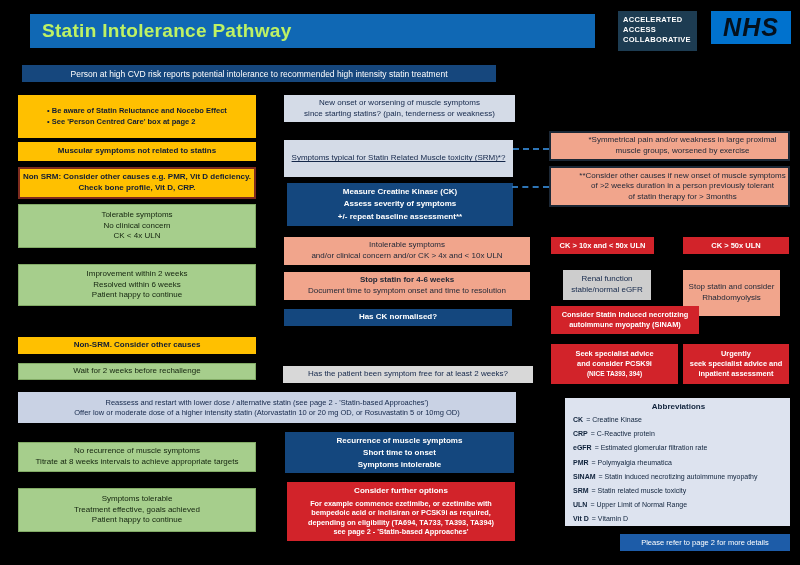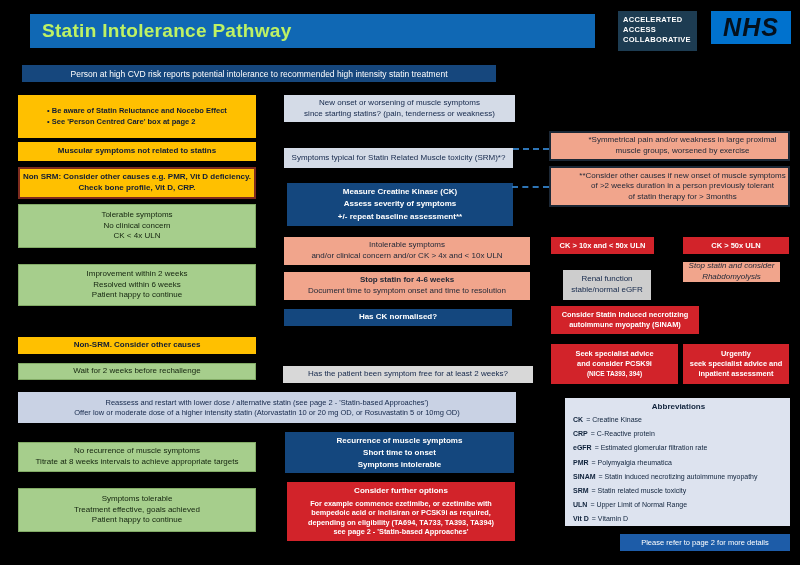--- a/index.html
+++ b/index.html
@@ -90,7 +90,7 @@
   <div class="box bluegray multi" style="left:284px;top:95px;width:231px;height:27px;">New onset or worsening of muscle symptoms
 since starting statins? (pain, tenderness or weakness)</div>
 
-  <div class="box bluegray" style="left:284px;top:148px;width:229px;height:20px;">Symptoms typical for Statin Related Muscle toxicity (SRM)*?</div>
+  <div class="box bluegray" style="left:284px;top:140px;width:229px;height:37px;text-decoration:underline;">Symptoms typical for Statin Related Muscle toxicity (SRM)*?</div>
 
   <div class="box navy multi" style="left:287px;top:183px;width:226px;height:43px;line-height:1.55;">Measure Creatine Kinase (CK)
 Assess severity of symptoms

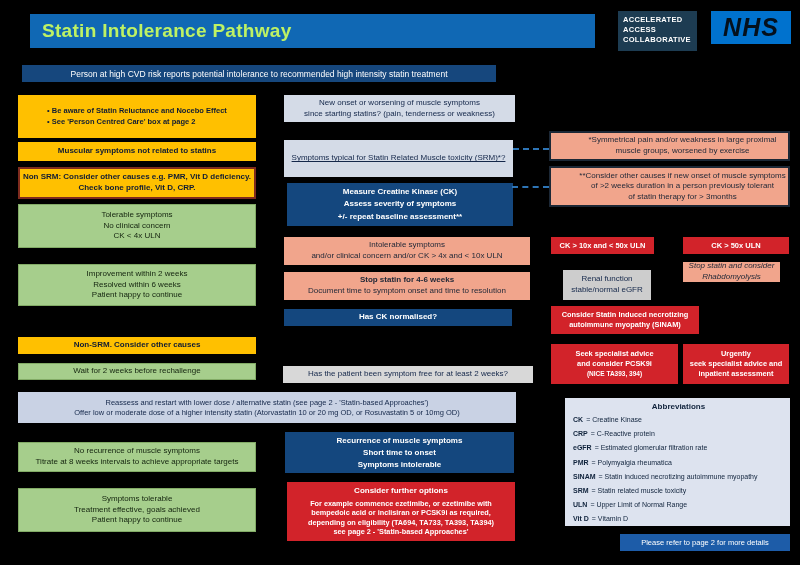--- a/index.html
+++ b/index.html
@@ -138,7 +138,7 @@
   <div class="box multi" style="left:563px;top:270px;width:88px;height:30px;background:#CDCDCD;color:#14274a;text-align:center;">Renal function
 stable/normal eGFR</div>
 
-  <div class="box salmon multi" style="left:683px;top:262px;width:97px;height:20px;font-style:italic;">Stop statin and consider
+  <div class="box salmon multi" style="left:683px;top:270px;width:97px;height:46px;">Stop statin and consider
 Rhabdomyolysis</div>
 
   <div class="box red multi" style="left:551px;top:306px;width:148px;height:28px;font-size:7.4px;">Consider Statin Induced necrotizing

